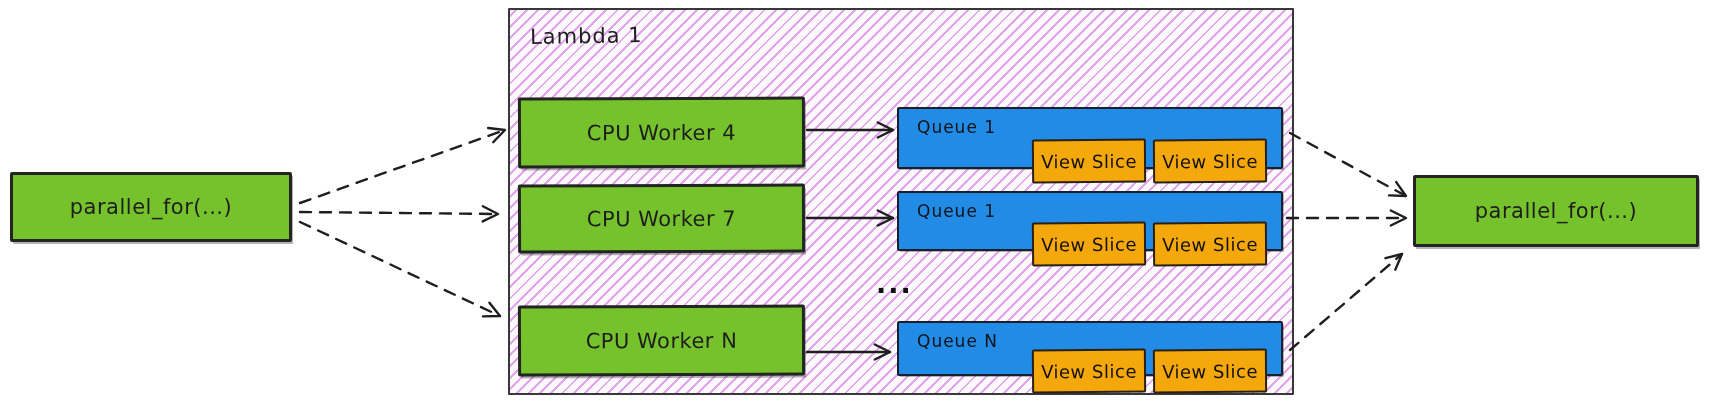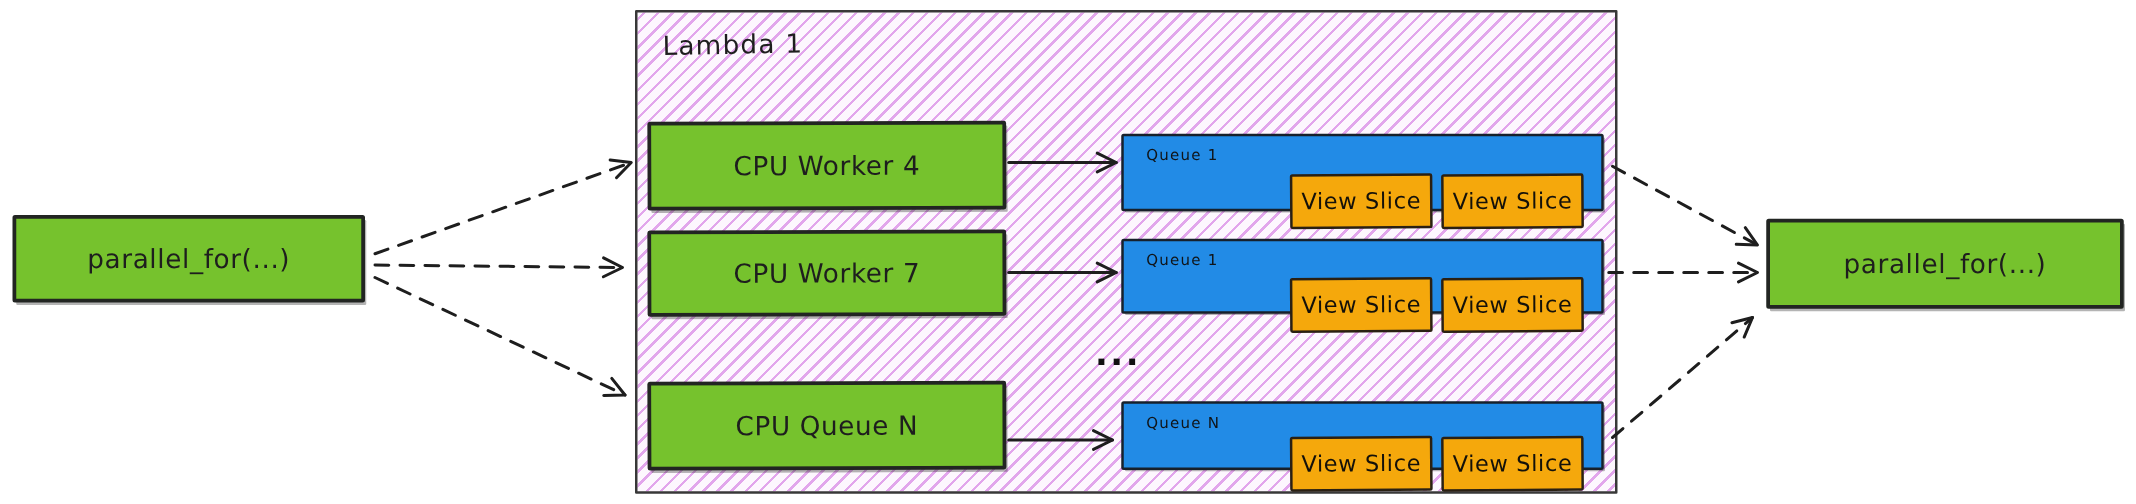--- a/index.html
+++ b/index.html
@@ -42,7 +42,7 @@
     box-shadow:2px 2px 0 -1px rgba(20,20,20,0.3);
   }
   .queue-label{
-    position:absolute;left:18px;top:8px;font-size:12px;letter-spacing:1px;color:#101418;
+    position:absolute;left:18px;top:8px;font-size:17px;letter-spacing:1px;color:#101418;
   }
   .slices{
     position:absolute;right:14px;top:0;bottom:0;

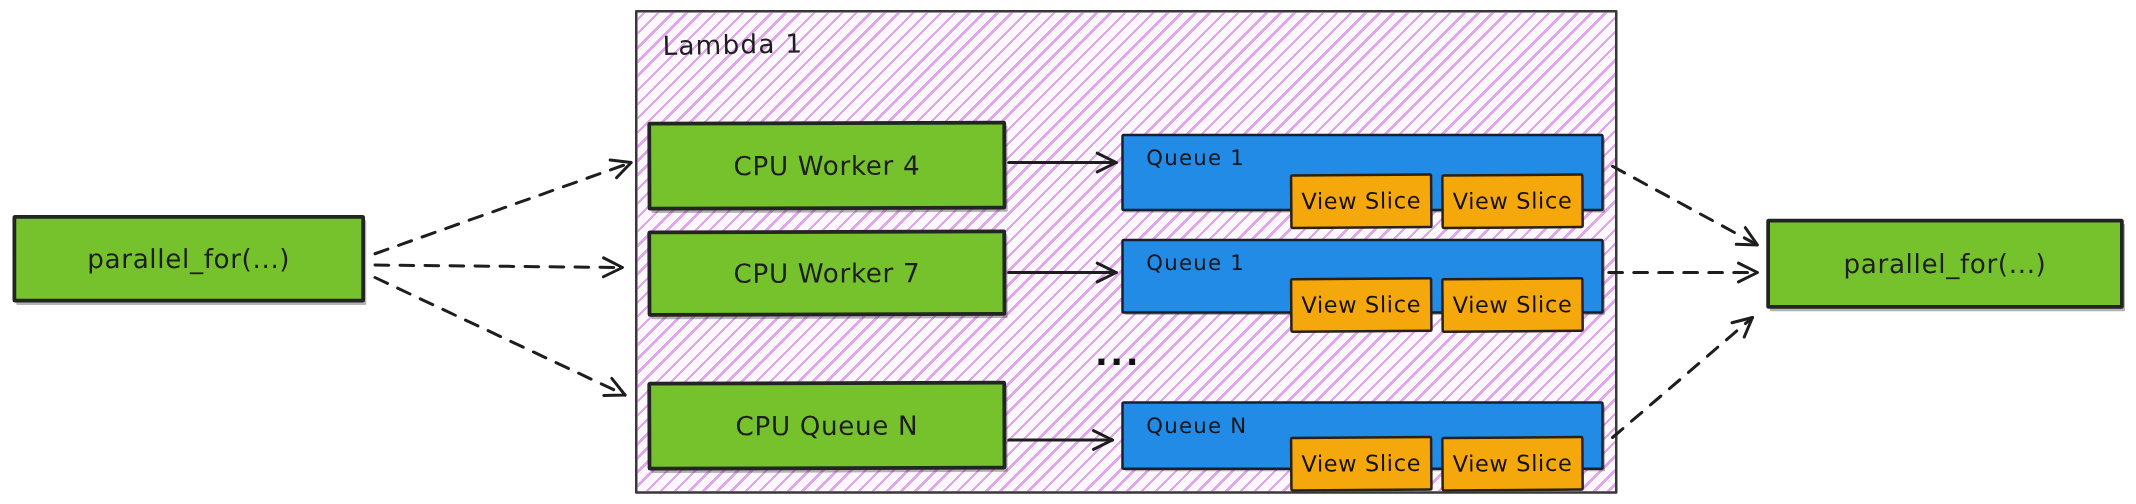--- a/index.html
+++ b/index.html
@@ -84,7 +84,7 @@
     <span>CPU Worker 7</span>
   </div>
   <div class="node green worker" style="top:305px;height:71px;">
-    <span>CPU Queue N</span>
+    <span>CPU Worker N</span>
   </div>
 
   <div class="queue" style="top:107px;height:62px;">

